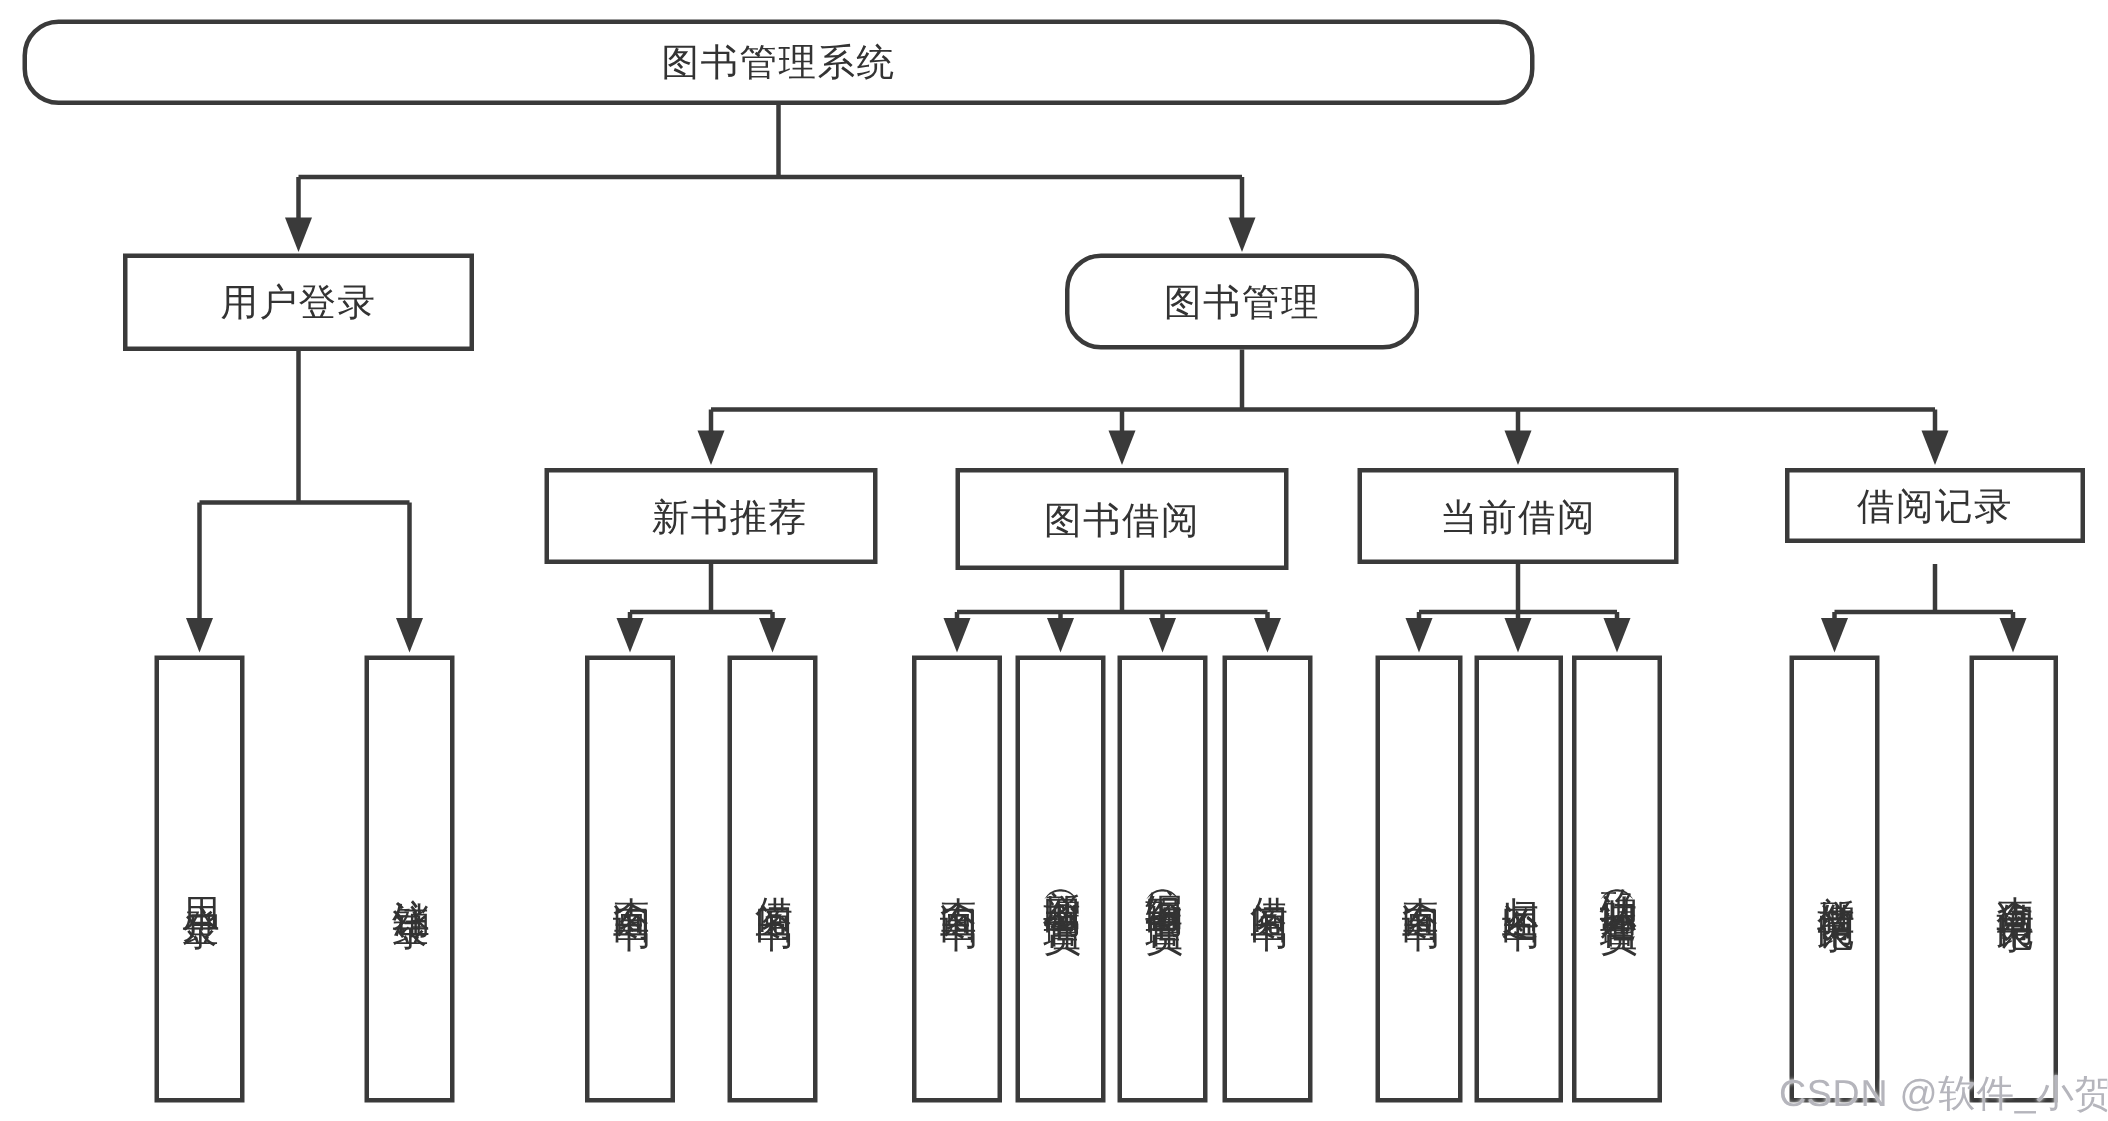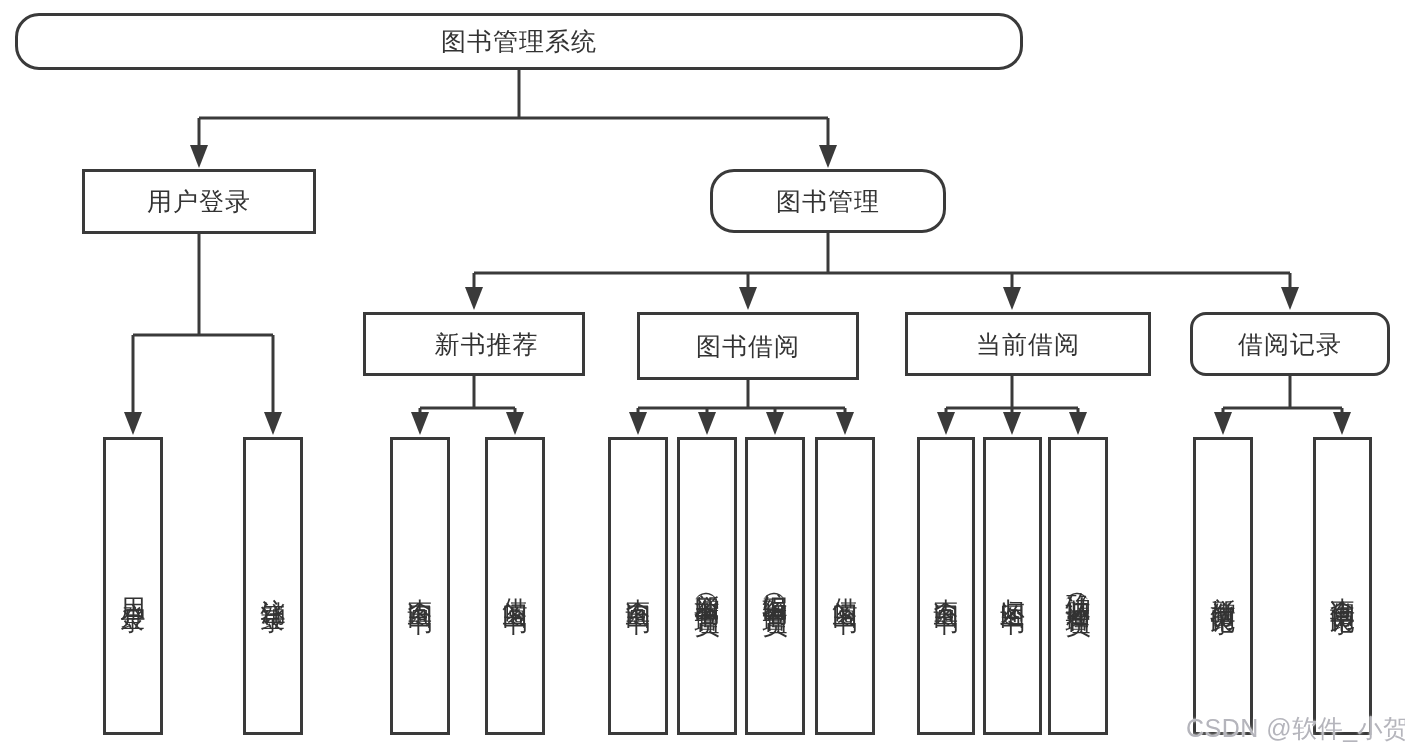--- a/index.html
+++ b/index.html
@@ -35,7 +35,7 @@
   .n-bookmgmt{left:710px;top:169px;width:236px;height:64px;border-radius:24px;}
   .n-newrec {left:363px;top:312px;width:222px;height:64px;padding-left:25px;}
   .n-borrow {left:637px;top:312px;width:222px;height:68px;}
-  .n-current{left:905px;top:312px;width:246px;height:64px;}
+  .n-current{left:905px;top:312px;width:214px;height:64px;}
   .n-history{left:1190px;top:312px;width:200px;height:64px;border-radius:16px;}
   .n-a1{left:103px;} .n-a2{left:243px;}
   .n-b1{left:390px;} .n-b2{left:485px;}

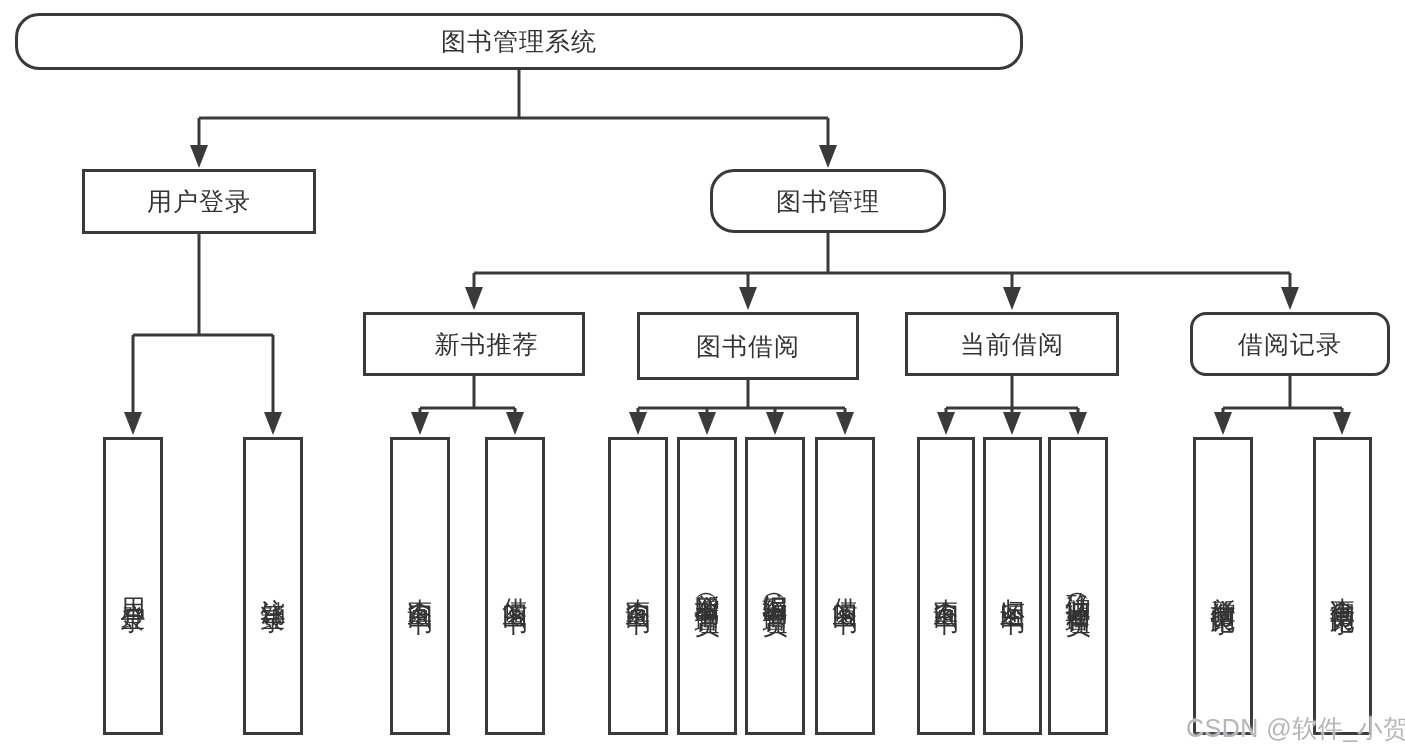--- a/index.html
+++ b/index.html
@@ -36,7 +36,7 @@
   .n-newrec {left:363px;top:312px;width:222px;height:64px;padding-left:25px;}
   .n-borrow {left:637px;top:312px;width:222px;height:68px;}
   .n-current{left:905px;top:312px;width:214px;height:64px;}
-  .n-history{left:1190px;top:312px;width:200px;height:64px;border-radius:16px;}
+  .n-history{left:1190px;top:312px;width:200px;height:50px;}
   .n-a1{left:103px;} .n-a2{left:243px;}
   .n-b1{left:390px;} .n-b2{left:485px;}
   .n-c1{left:608px;} .n-c2{left:677px;} .n-c3{left:745px;} .n-c4{left:815px;}

